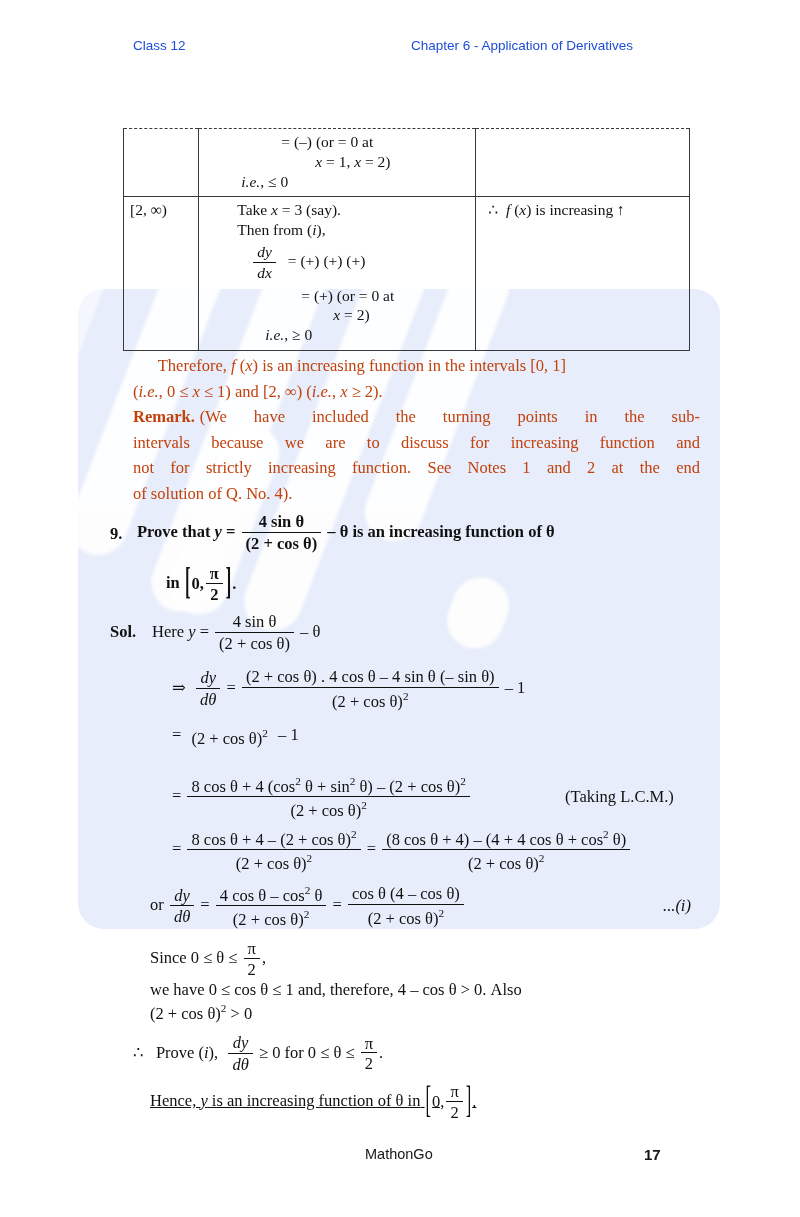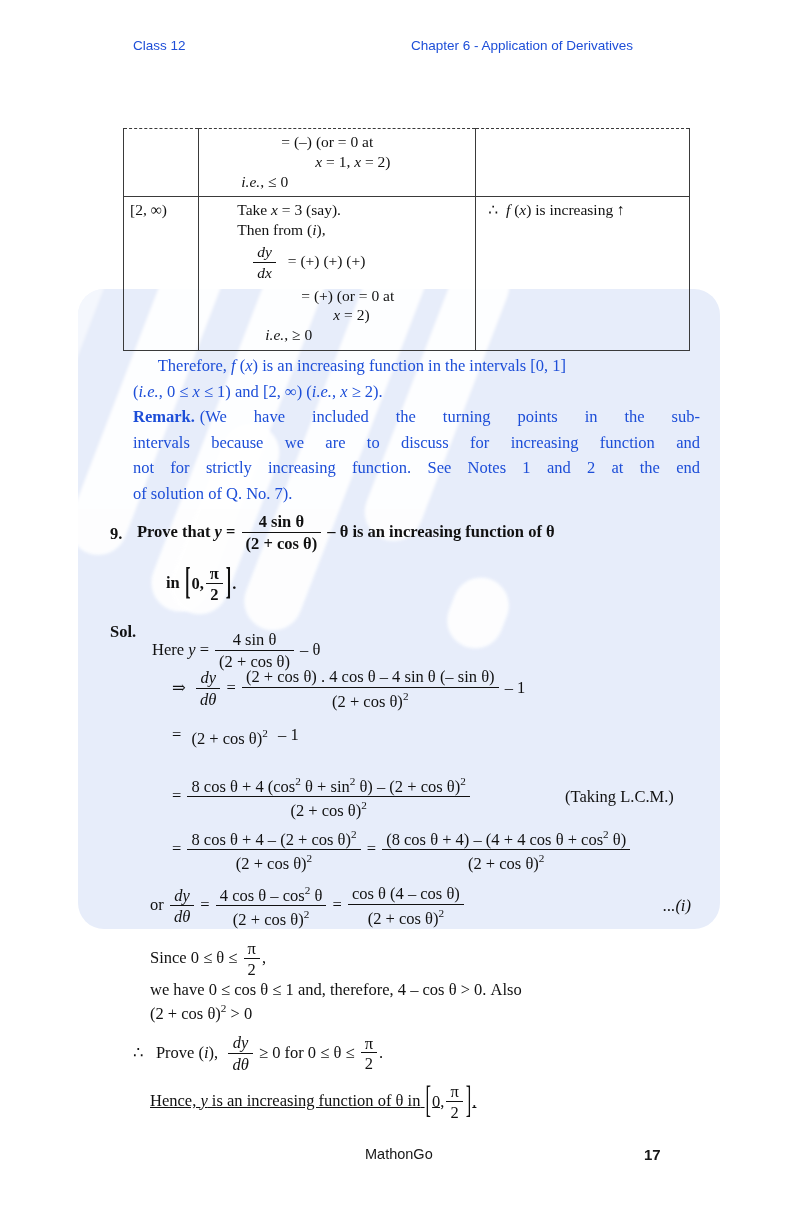--- a/index.html
+++ b/index.html
@@ -161,7 +161,7 @@
     font-size: 16.5px;
     line-height: 25.5px;
     text-align: justify;
-    color: #1d4ed8;
+    color: #c2410c;
   }
   .nw { white-space: nowrap; }
 

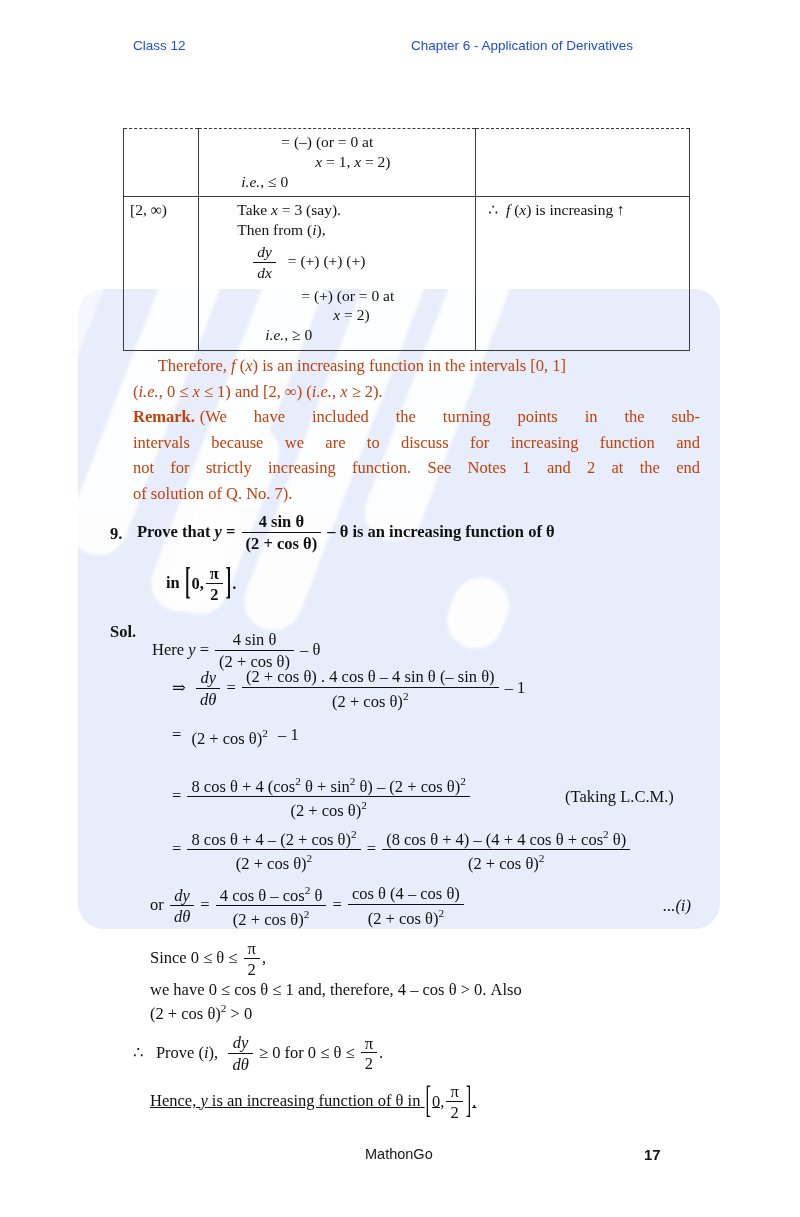--- a/index.html
+++ b/index.html
@@ -266,7 +266,7 @@
     </div>
     <div style="text-align:justify; text-align-last:justify;">intervals because we are to discuss for increasing function and</div>
     <div style="text-align:justify; text-align-last:justify;">not for strictly increasing function. See Notes 1 and 2 at the end</div>
-    <div>of solution of Q. No. 7).</div>
+    <div>of solution of Q. No. 4).</div>
   </div>
 
   <div class="qnum" style="left:110px; top:524px;">9.</div>

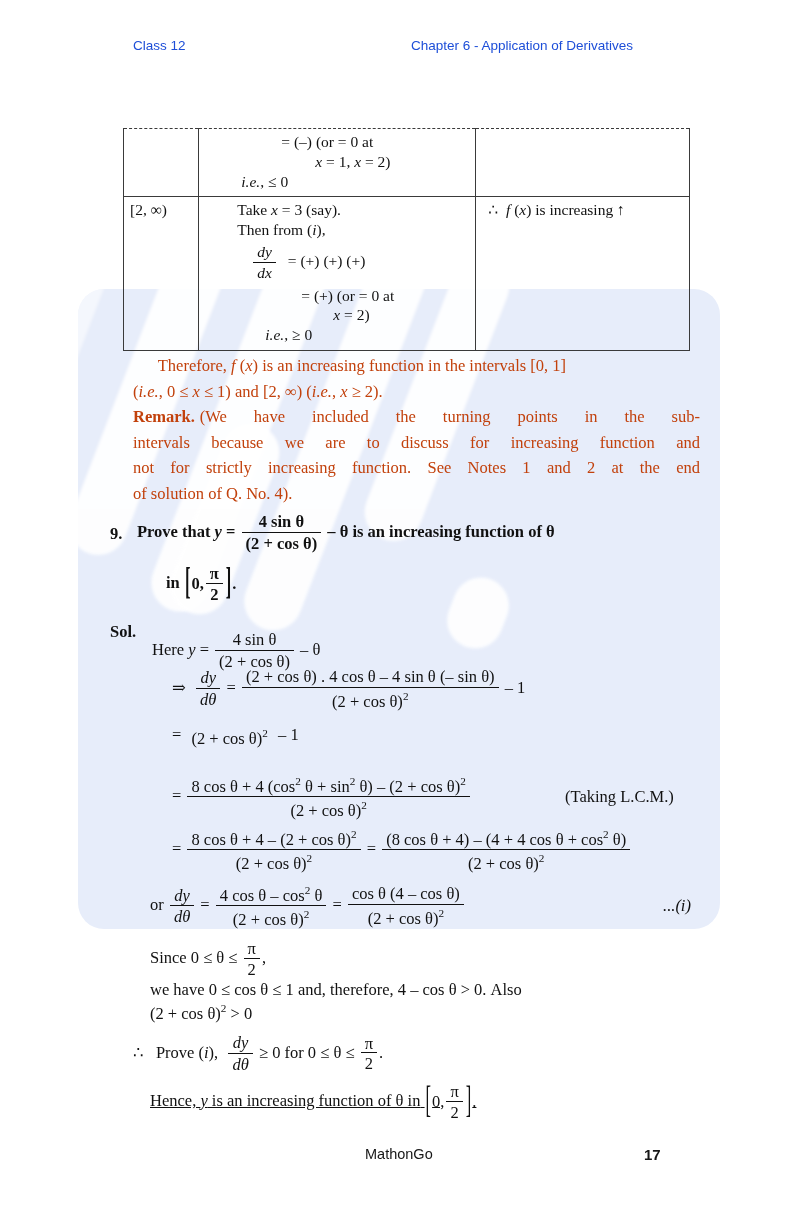--- a/index.html
+++ b/index.html
@@ -281,7 +281,7 @@
 
   <div class="qnum" style="left:110px; top:622px;">Sol.</div>
 
-  <div class="mrow" style="left:152px; top:613px;margin-top:18px;">
+  <div class="mrow" style="left:152px; top:613px;">
     <span>Here </span><i>y</i><span> = </span><span class="frac"><span class="num">4 sin θ</span><span class="den">(2 + cos θ)</span></span><span> – θ</span>
   </div>
 

